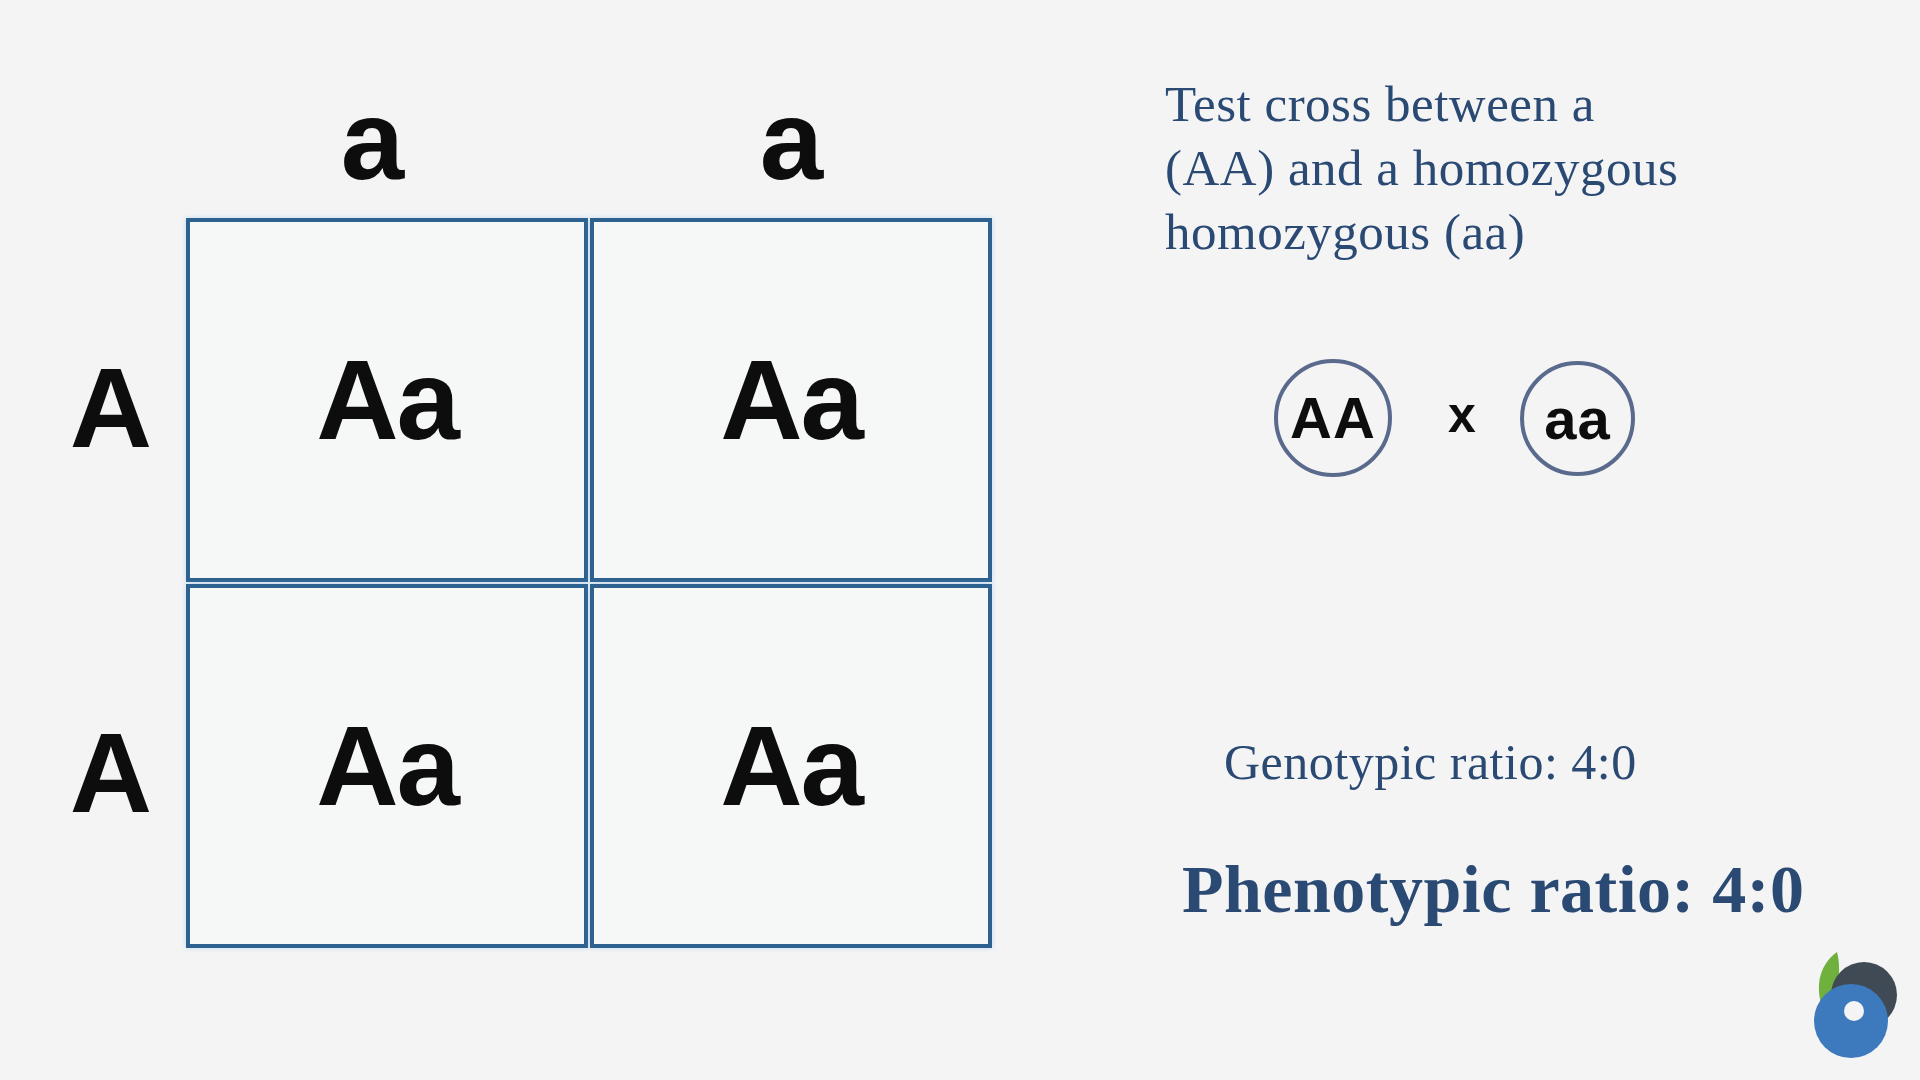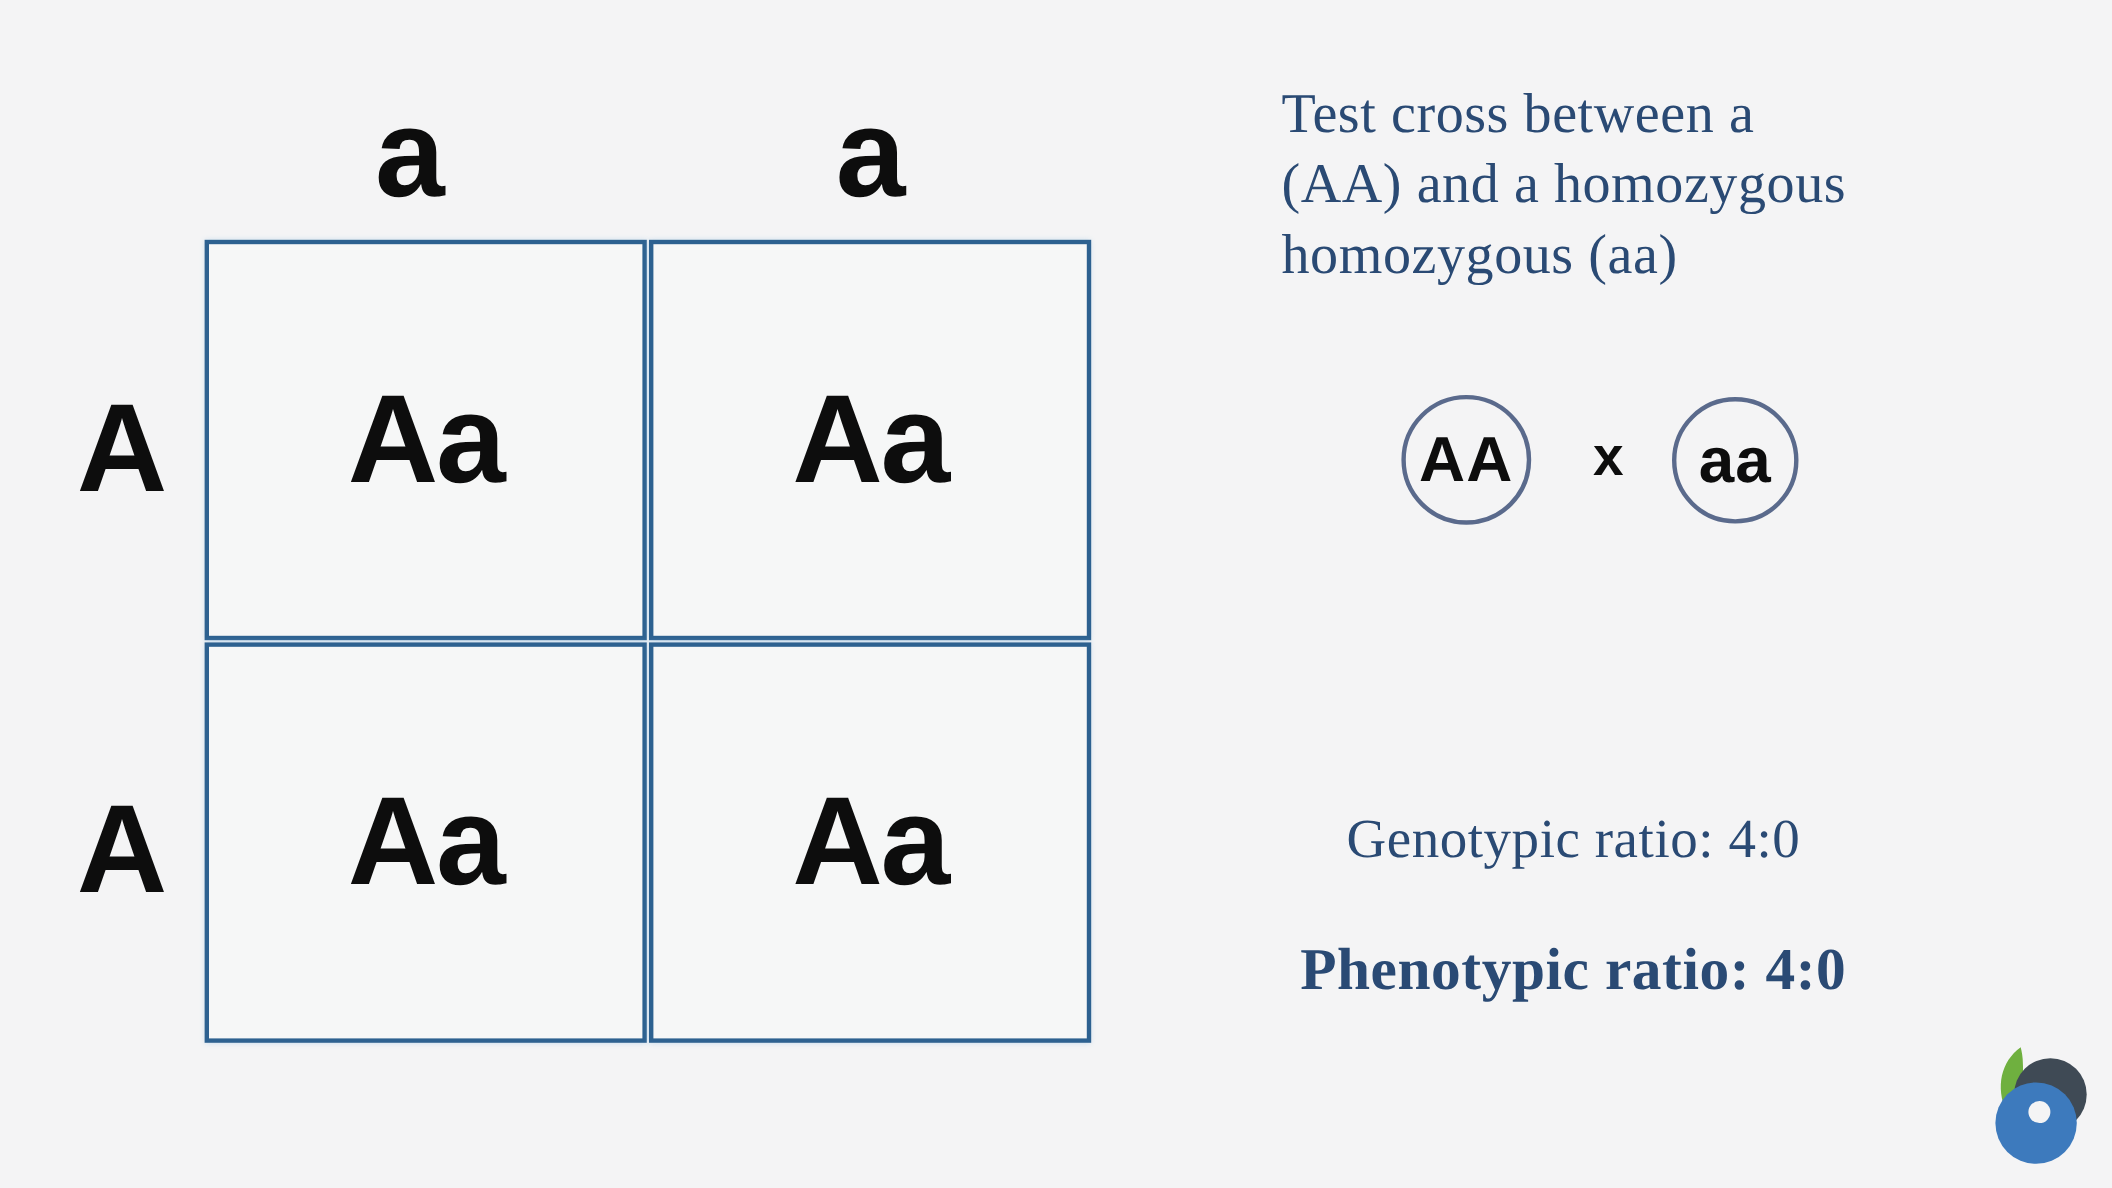--- a/index.html
+++ b/index.html
@@ -105,7 +105,7 @@
   .ratio-pheno {
     position: absolute;
     left: 1182px; top: 850px;
-    font-size: 54px;
+    font-size: 68px;
     font-weight: 700;
     white-space: nowrap;
     letter-spacing: 0.5px;

